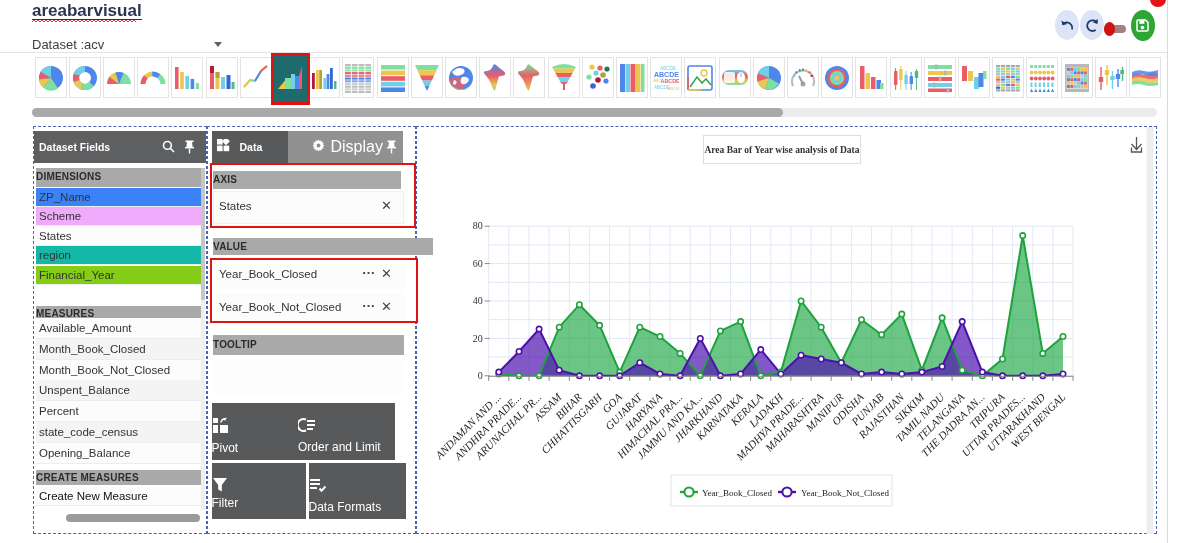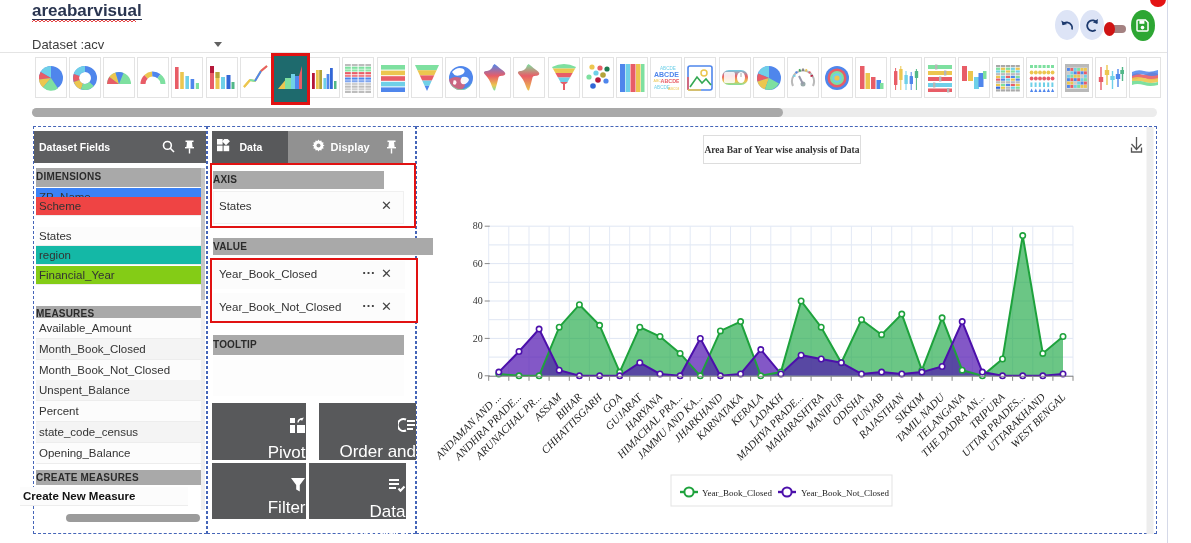--- a/index.html
+++ b/index.html
@@ -590,7 +590,7 @@
         <rect x="6.2" y="-0.5" width="5.6" height="5.6" fill="#fff" transform="rotate(45 9 2.3)"></rect>
       </svg>
     </span><span style="padding-left:28px">Data</span></div>
-<div class="abs" style="left:287.5px;top:131px;width:115.5px;height:32px;background:#919191;color:#fff;font-size:11px;font-weight:bold;line-height:32px"><span style="position:absolute;left:24px;top:8px">
+<div class="abs" style="left:287.5px;top:131px;width:115.5px;height:32px;background:#919191;color:#fff;font-size:16px;font-weight:normal;line-height:32px"><span style="position:absolute;left:24px;top:8px">
       <svg width="13" height="13" viewBox="0 0 13 13">
         <path d="M6.5 0.5 L7.6 2 L9.4 1.4 L9.8 3.2 L11.6 3.6 L11 5.4 L12.5 6.5 L11 7.6 L11.6 9.4 L9.8 9.8 L9.4 11.6 L7.6 11 L6.5 12.5 L5.4 11 L3.6 11.6 L3.2 9.8 L1.4 9.4 L2 7.6 L0.5 6.5 L2 5.4 L1.4 3.6 L3.2 3.2 L3.6 1.4 L5.4 2 Z" fill="#fff"></path>
         <circle cx="6.5" cy="6.5" r="2" fill="#919191"></circle>

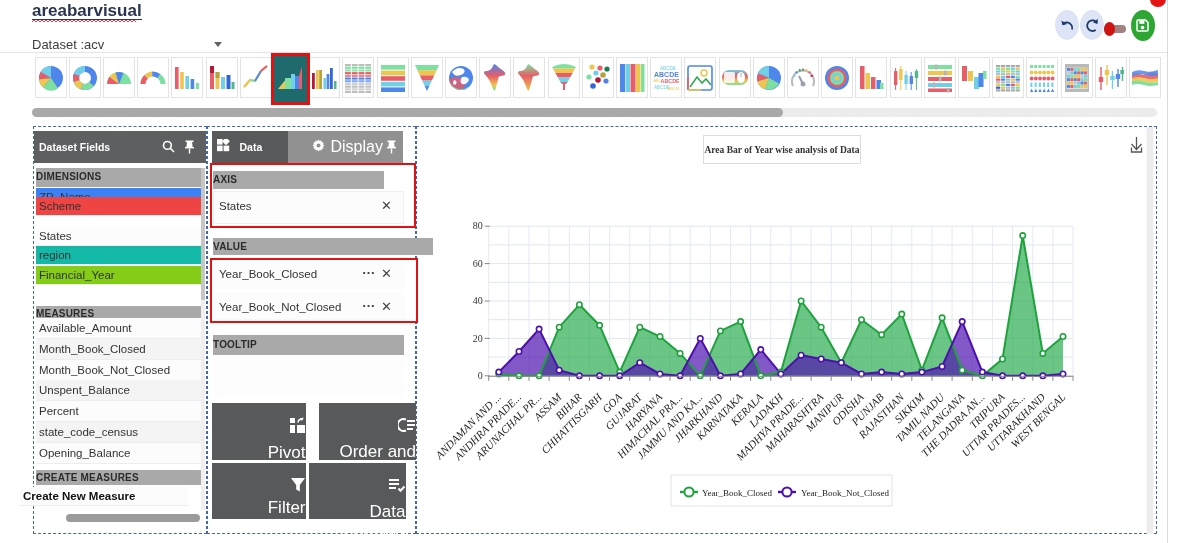--- a/index.html
+++ b/index.html
@@ -604,7 +604,7 @@
       </svg>
     </span></div>
 <div class="abs" style="left:209.5px;top:163px;width:206px;height:64.5px;border:2.5px solid #e11212;background:#fff"></div>
-<div class="gbar" style="left:213px;top:171px;width:171px;height:17.5px;line-height:17.5px">AXIS</div>
+<div class="gbar" style="left:213px;top:171px;width:188px;height:17.5px;line-height:17.5px">AXIS</div>
 <div class="abs" style="left:213px;top:190.5px;width:191px;height:33px;background:#fcfcfc;border:1px solid #f0f0f0"></div>
 <div class="abs" style="left:219px;top:200px;font-size:11.5px;color:#333">States</div>
 <div class="abs" style="left:381px;top:198px;font-size:13px;color:#444">✕</div>

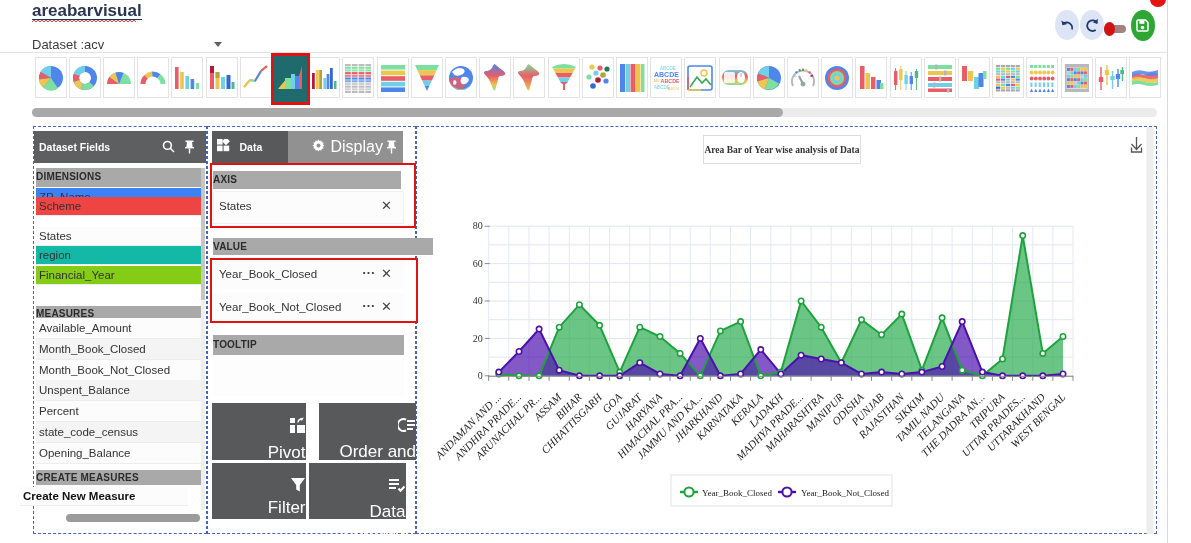--- a/index.html
+++ b/index.html
@@ -565,7 +565,7 @@
     </span></div>
 <div class="gbar" style="left:36px;top:168px;width:168px;height:19px">DIMENSIONS</div>
 <div class="row" style="left:36px;top:188px;width:165px;height:19px;background:#3b82f6">ZP_Name</div>
-<div class="row" style="left:36px;top:197px;width:165px;height:19px;background:#ef4444">Scheme</div>
+<div class="row" style="left:36px;top:207px;width:165px;height:19px;background:#f0abfc">Scheme</div>
 <div class="row" style="left:36px;top:227px;width:165px;height:19px;background:#fcfcfc">States</div>
 <div class="row" style="left:36px;top:246px;width:165px;height:19px;background:#14b8a6">region</div>
 <div class="row" style="left:36px;top:266px;width:165px;height:19px;background:#84cc16">Financial_Year</div>

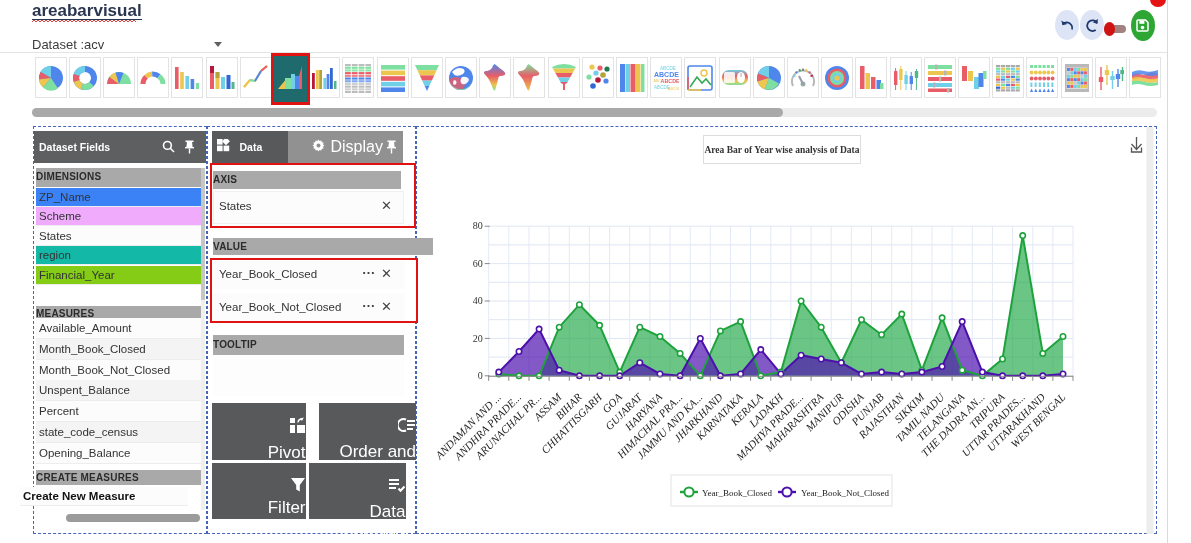--- a/index.html
+++ b/index.html
@@ -6,7 +6,7 @@
 .icbox{position:absolute;top:57px;width:32px;height:41px;border:1px solid #e3e3e3;background:#fff;display:flex;align-items:center;justify-content:center}
 .gbar{position:absolute;background:#a9a9a9;color:#2b2b2b;font-size:10px;font-weight:bold;text-align:left;line-height:18px;letter-spacing:0.2px}
 .row{position:absolute;font-size:11.5px;color:#333;padding-left:3px;line-height:19px;background:#fcfcfc;border-bottom:1px solid #ededed}
-.tile{position:absolute;background:#58595b;color:#fff;text-align:right;font-size:17px}
+.tile{position:absolute;background:#58595b;color:#fff;text-align:left;font-size:12px}
 .dash{position:absolute;border:1px dashed #4565b8}
 span>svg{display:block}
 </style></head>

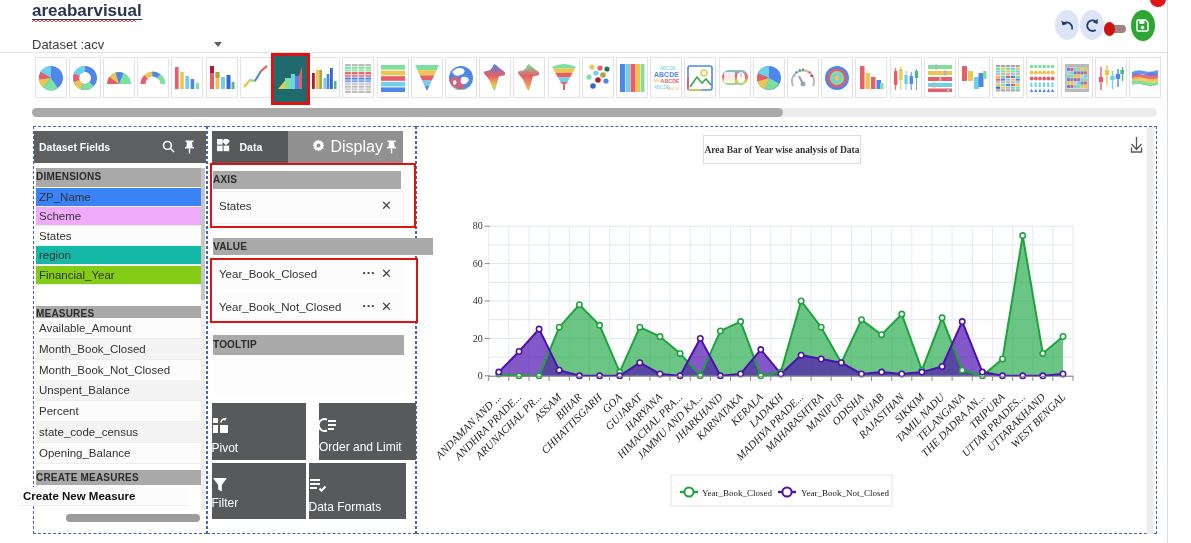--- a/index.html
+++ b/index.html
@@ -631,7 +631,7 @@
       </svg></div>
     <div style="margin-top:4px">Pivot</div>
   </div>
-<div class="tile" style="left:319px;top:402.5px;width:97px;height:57px">
+<div class="tile" style="left:298px;top:402.5px;width:97px;height:57px">
     <div style="margin-top:14px"><svg width="18" height="16" viewBox="0 0 18 16">
         <path d="M8 2.5 A6 6 0 1 0 8 13.5" fill="none" stroke="#fff" stroke-width="2"></path>
         <rect x="9" y="3" width="8" height="2" fill="#fff"></rect>

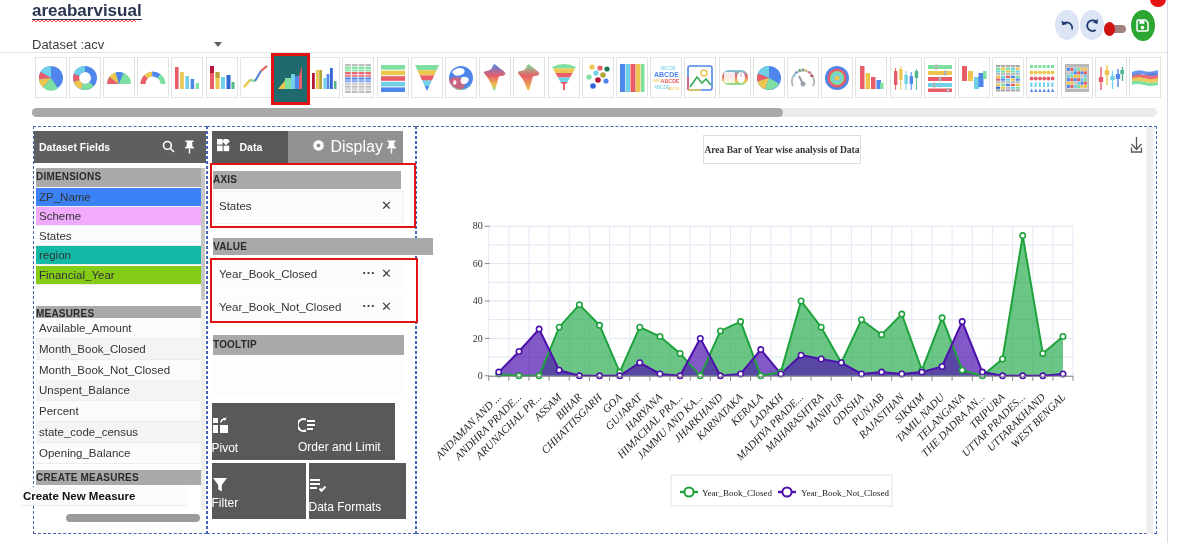--- a/index.html
+++ b/index.html
@@ -578,7 +578,7 @@
 <div class="row" style="left:36px;top:422px;width:165px;height:20.8px;line-height:20.8px;background:#f4f4f4">state_code_census</div>
 <div class="row" style="left:36px;top:443px;width:165px;height:20.8px;line-height:20.8px;background:#fcfcfc">Opening_Balance</div>
 <div class="gbar" style="left:36px;top:469.5px;width:168px;height:15px;line-height:15px">CREATE MEASURES</div>
-<div class="row" style="left:20px;top:487px;width:168px;height:19px;font-weight:bold;color:#111">Create New Measure</div>
+<div class="row" style="left:36px;top:487px;width:168px;height:19px;font-weight:normal;color:#111">Create New Measure</div>
 <div class="abs" style="left:66px;top:514px;width:134px;height:8px;border-radius:4.5px;background:#9b9b9b"></div>
 <div class="abs" style="left:201px;top:168px;width:4px;height:342px;background:#efefef"></div>
 <div class="abs" style="left:201px;top:168px;width:4px;height:132px;background:#c6c6c6"></div>

